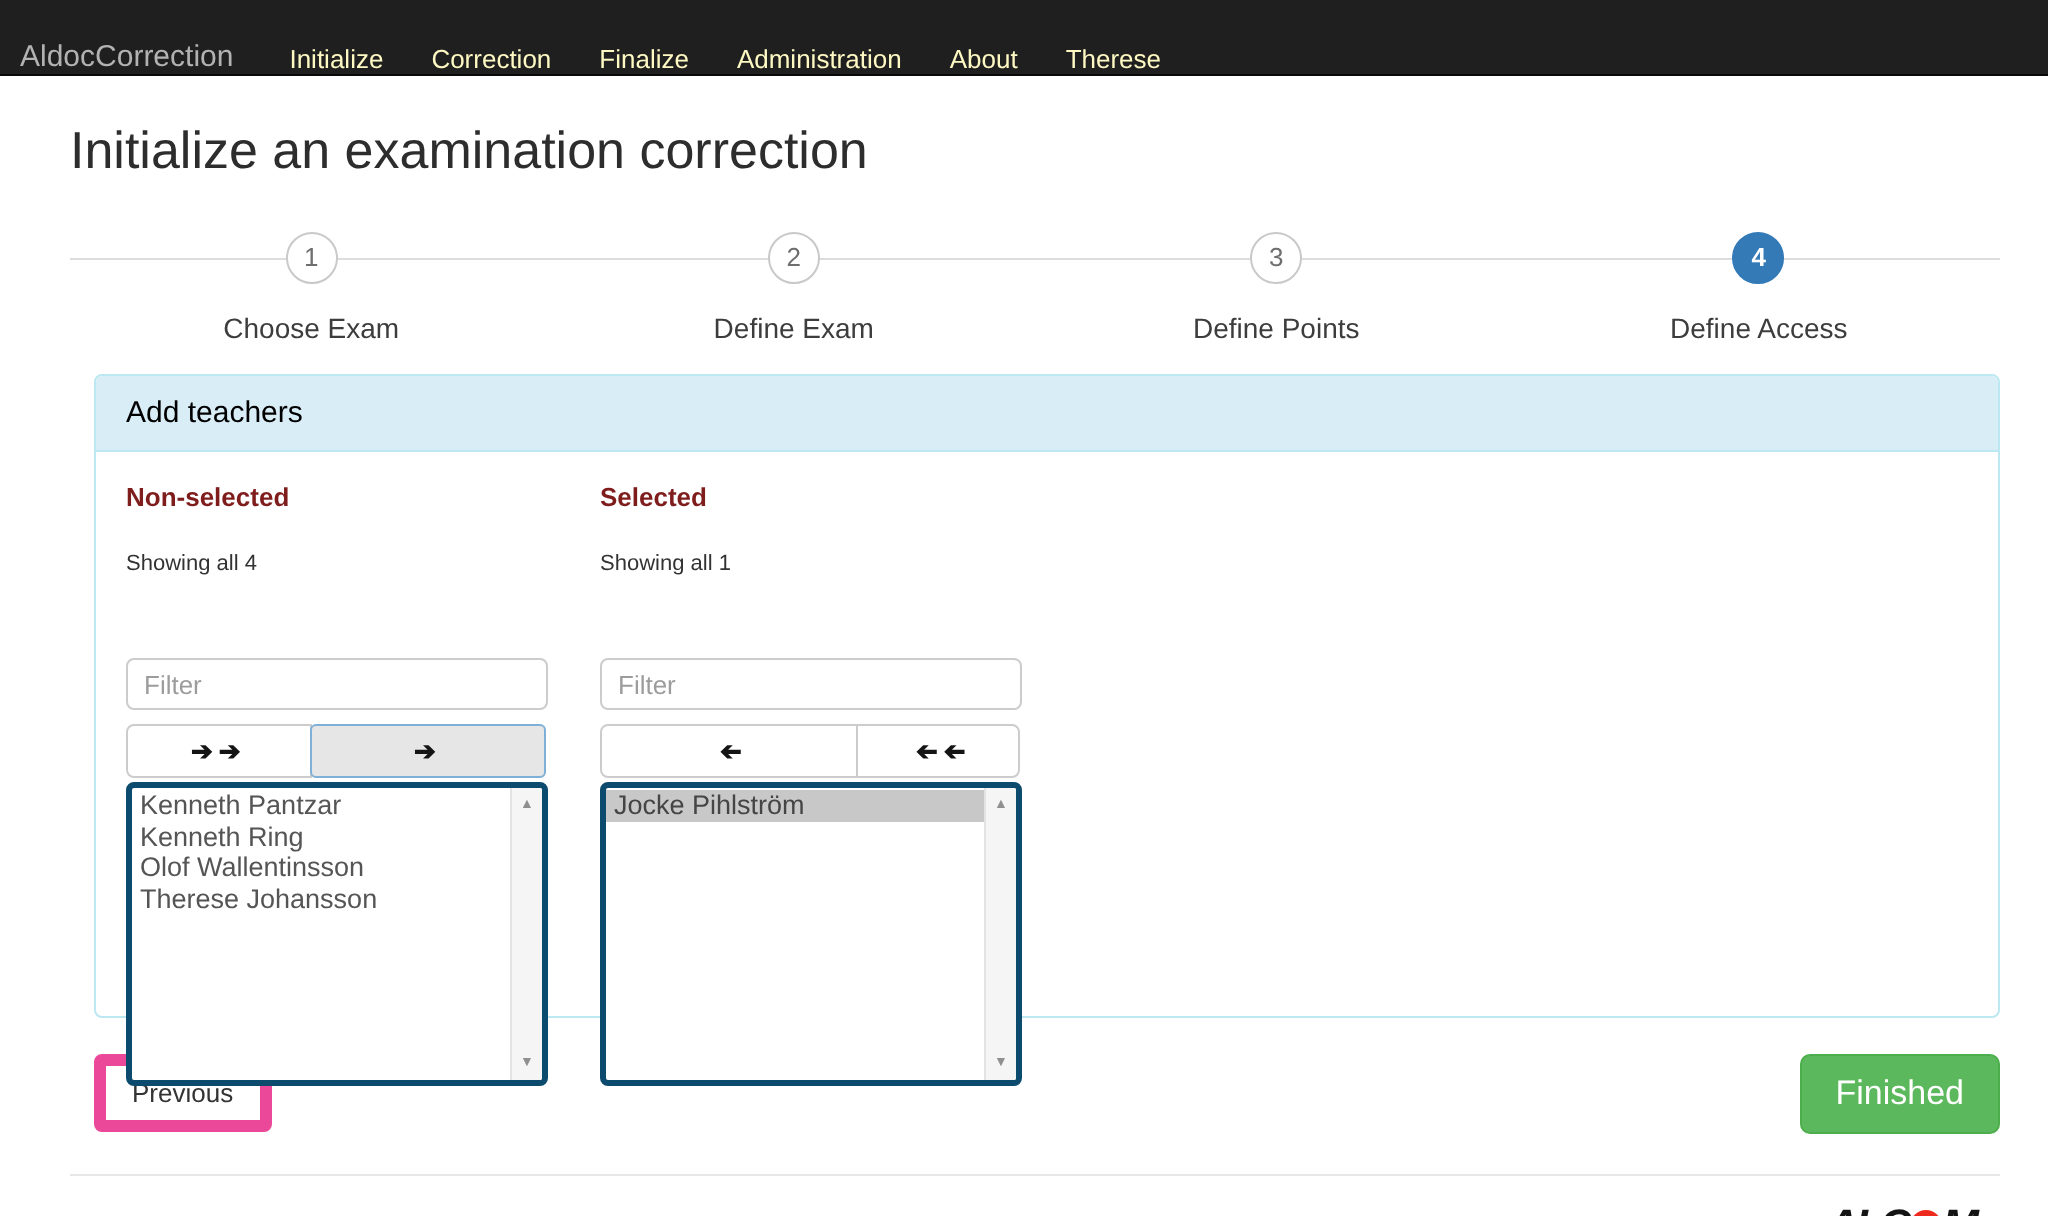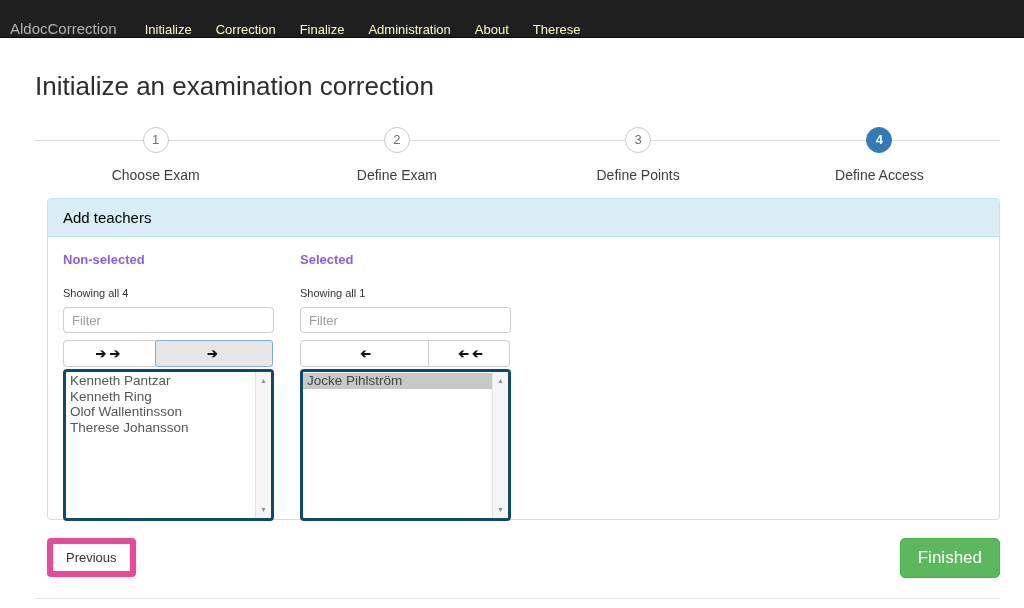--- a/index.html
+++ b/index.html
@@ -14,7 +14,7 @@
 
   
   .container { padding:0 24px 0 35px; }
-  .page-title { font-size:26px; font-weight:normal; color:#2d2d2d; margin:33px 0 0 0; }
+  .page-title { font-size:26px; font-weight:normal; color:#2d2d2d; margin:22px 0 0 0; }
 
   
   .wizard { position:relative; margin-top:25px; }

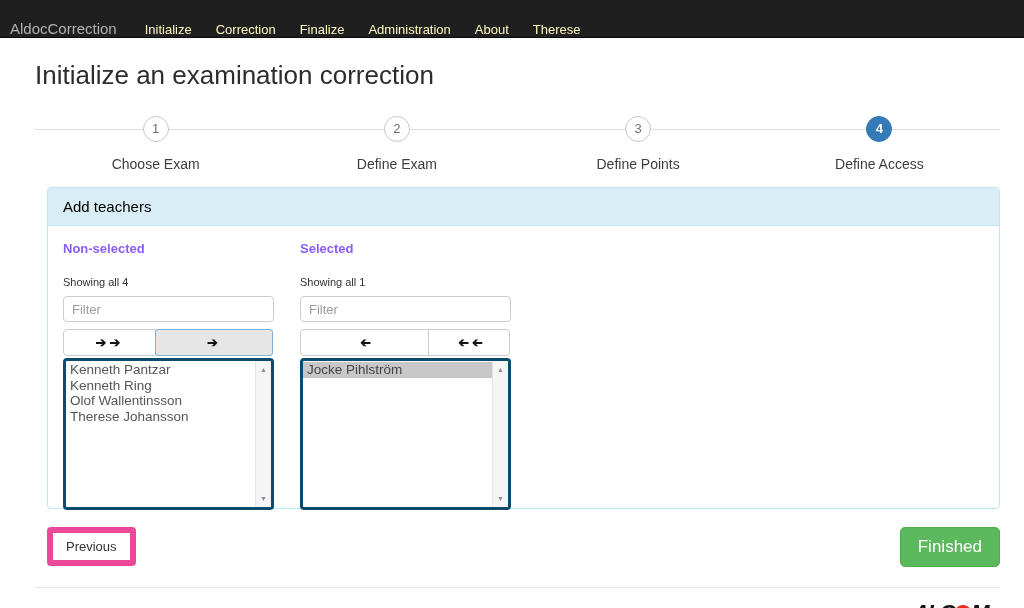--- a/index.html
+++ b/index.html
@@ -36,7 +36,7 @@
   
   .dlb { display:flex; gap:26px; }
   .dlb-col { width:211px; }
-  .dlb-title { font-size:13px; font-weight:bold; color:#8b5cf6; margin-bottom:10px; }
+  .dlb-title { font-size:13px; font-weight:bold; color:#7f1d1d; margin-bottom:10px; }
   .dlb-info { font-size:11px; color:#333; margin-bottom:8px;margin-top:20px; }
   .dlb-filter { width:100%; height:26px; border:1px solid #ccc; border-radius:4px;
                 padding:3px 8px; font-size:13px; color:#555; outline:none; }

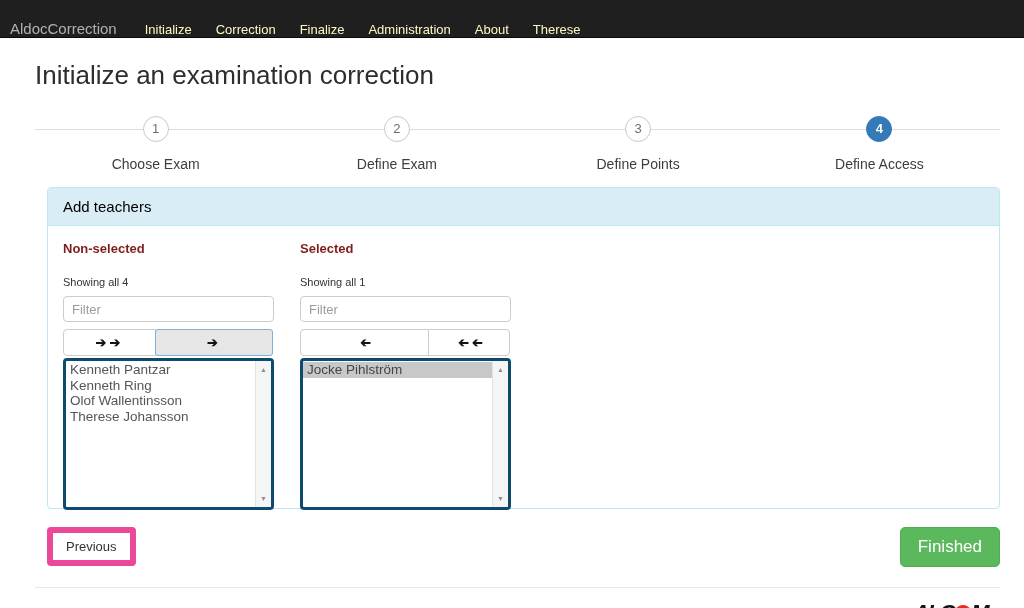--- a/index.html
+++ b/index.html
@@ -39,7 +39,7 @@
   .dlb-title { font-size:13px; font-weight:bold; color:#7f1d1d; margin-bottom:10px; }
   .dlb-info { font-size:11px; color:#333; margin-bottom:8px;margin-top:20px; }
   .dlb-filter { width:100%; height:26px; border:1px solid #ccc; border-radius:4px;
-                padding:3px 8px; font-size:13px; color:#555; outline:none; }
+                padding:3px 8px; font-size:13px; color:#555; outline:none;margin-top:33px; }
   .dlb-filter::placeholder { color:#9c9c9c; }
   .dlb-btns { display:flex; margin-top:7px; }
   .dlb-btn { height:27px; background:#fff; border:1px solid #ccc; color:#141414; cursor:pointer;

